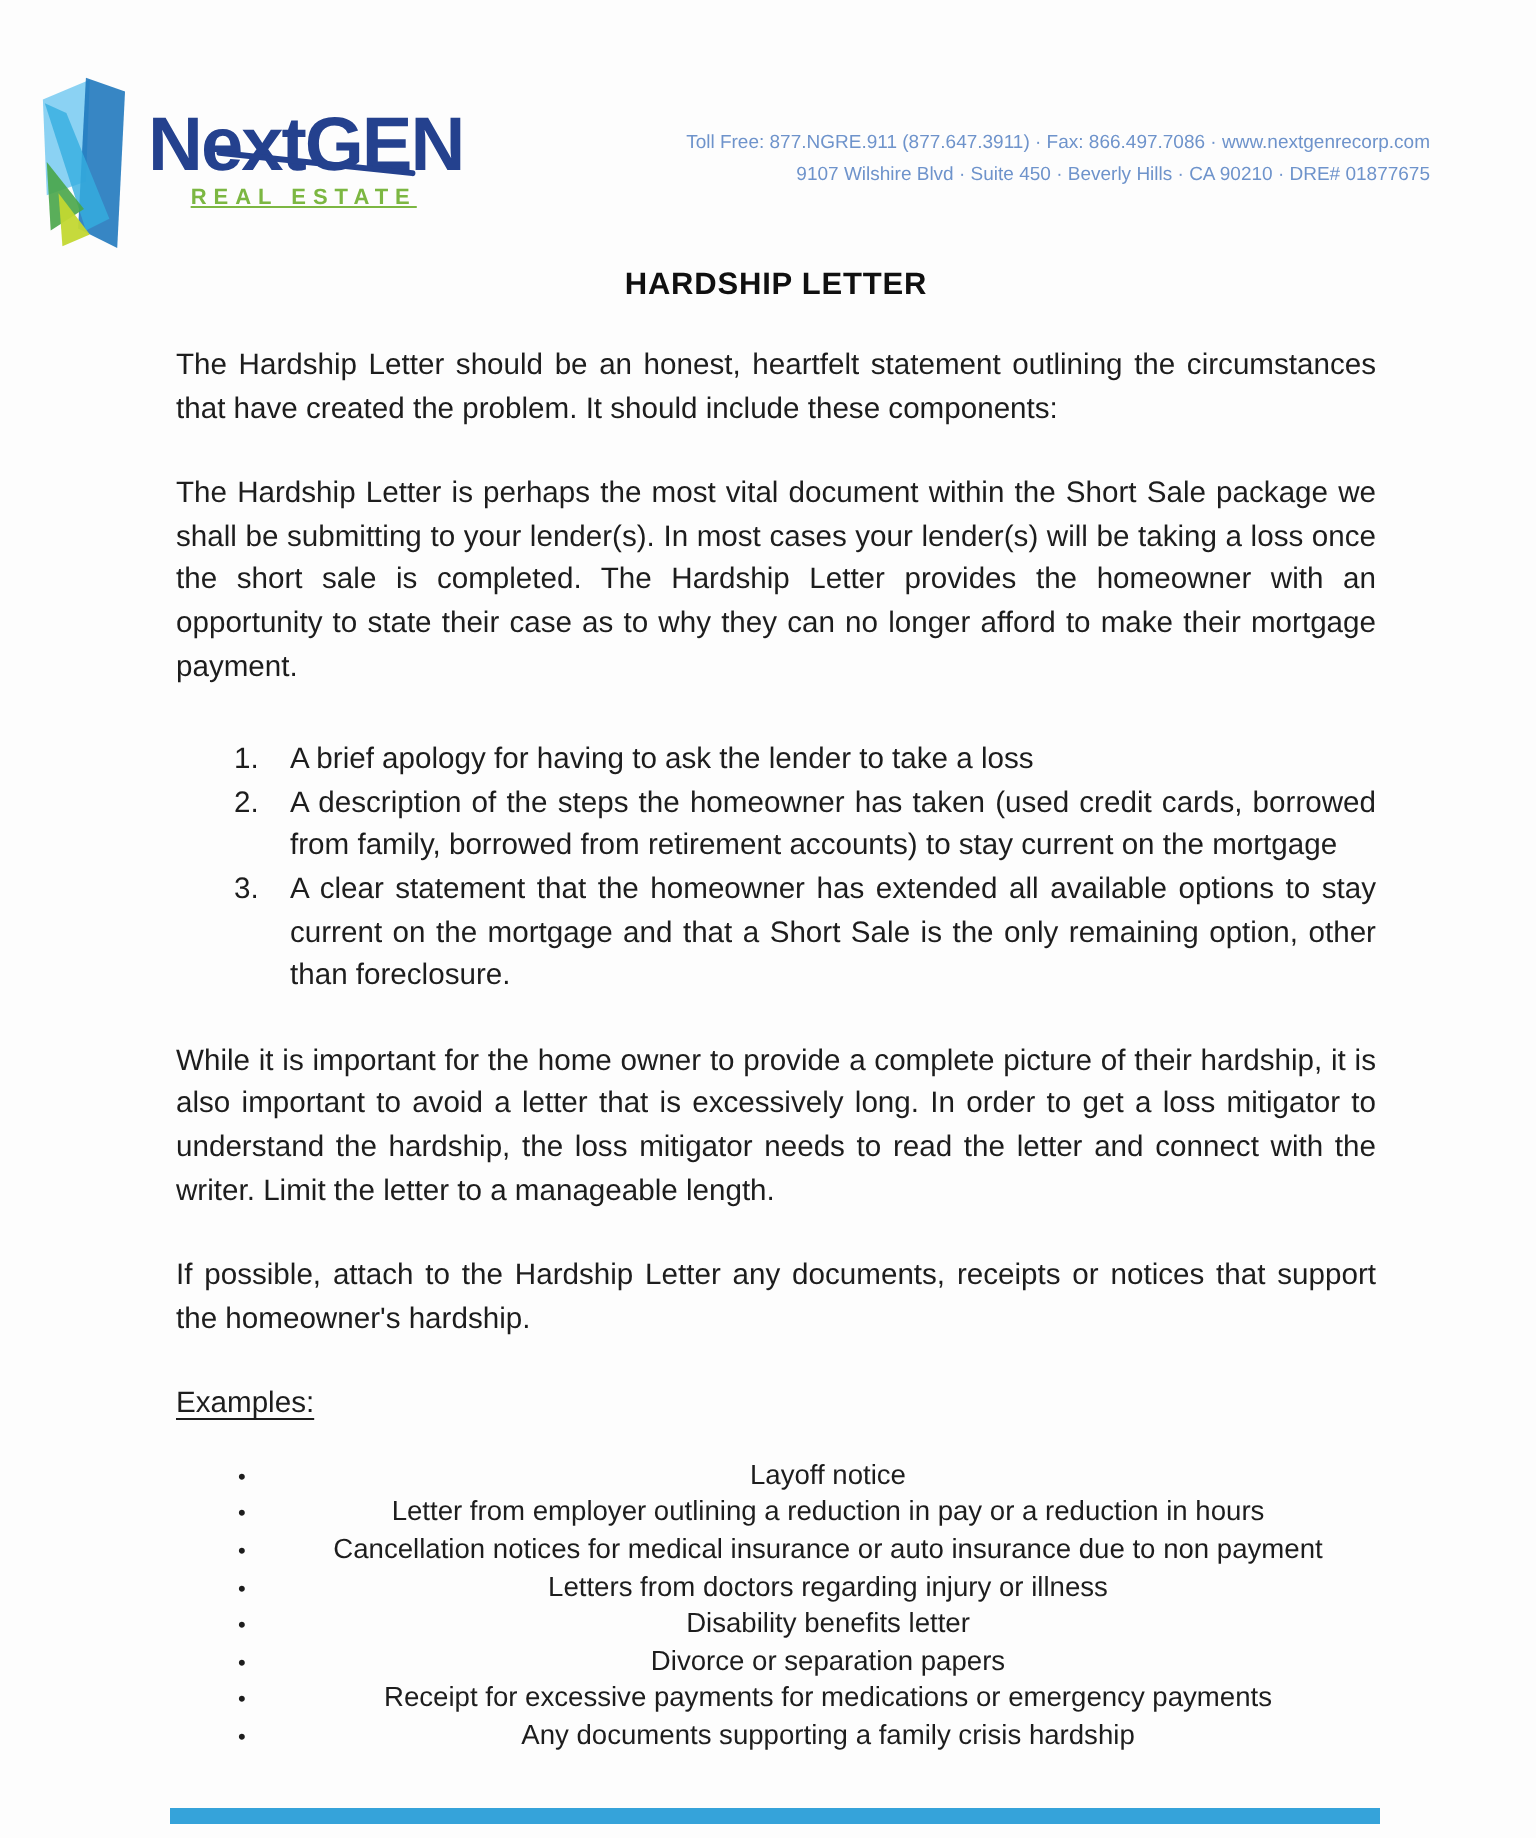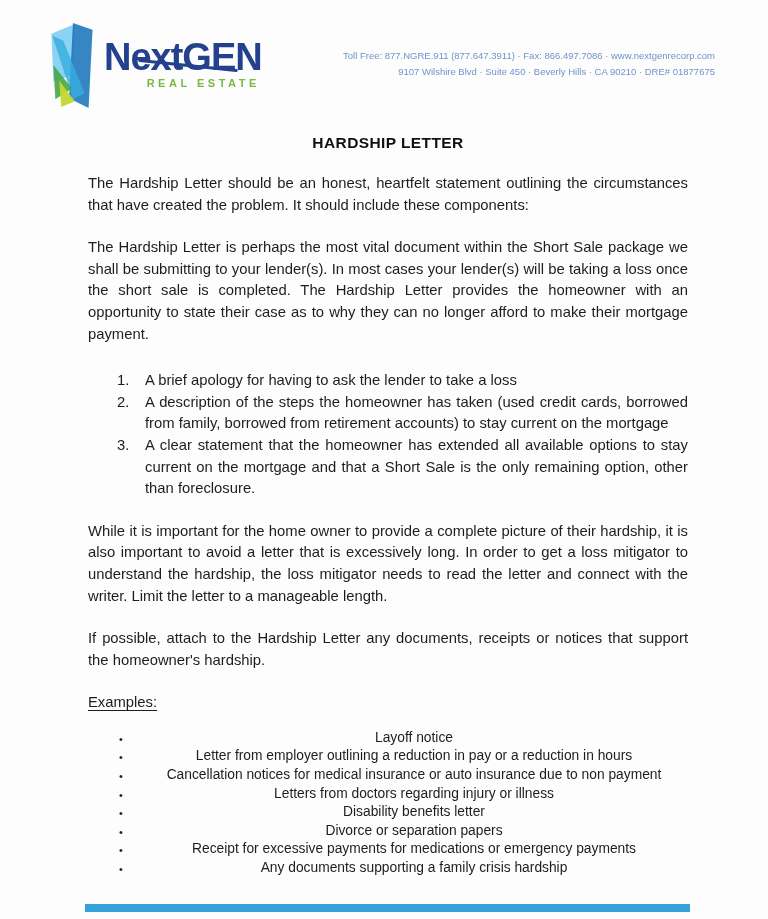--- a/index.html
+++ b/index.html
@@ -19,9 +19,8 @@
     display: flex;
     justify-content: space-between;
     align-items: flex-start;
-    padding: 20px 53px 0 15px;
+    padding: 36px 53px 0 15px;
     height: 118px;
-    margin-left: 30px;
   }
   .logo { display: flex; align-items: flex-start; }
   .logo-mark { width: 52px; height: 90px; flex: 0 0 auto; }

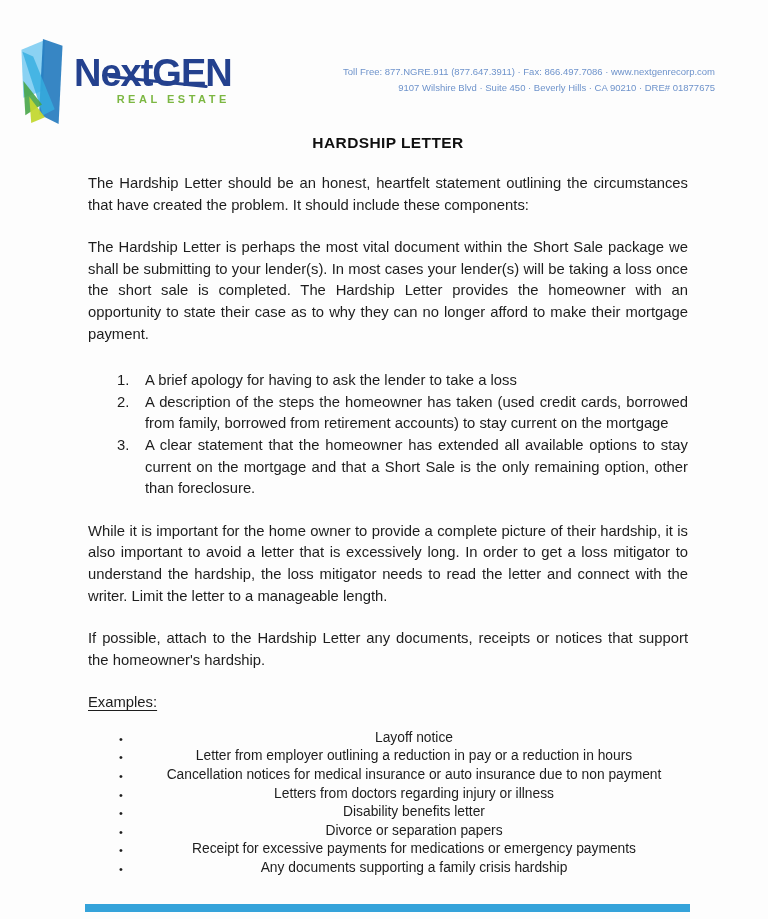--- a/index.html
+++ b/index.html
@@ -47,9 +47,10 @@
     font-weight: 700;
     letter-spacing: 3.5px;
     color: #7cb742;
-    text-align: right;
+    text-align: center;
     margin-top: 1px;
     padding-right: 2px;
+    text-decoration: underline;
   }
   .contact {
     text-align: right;

